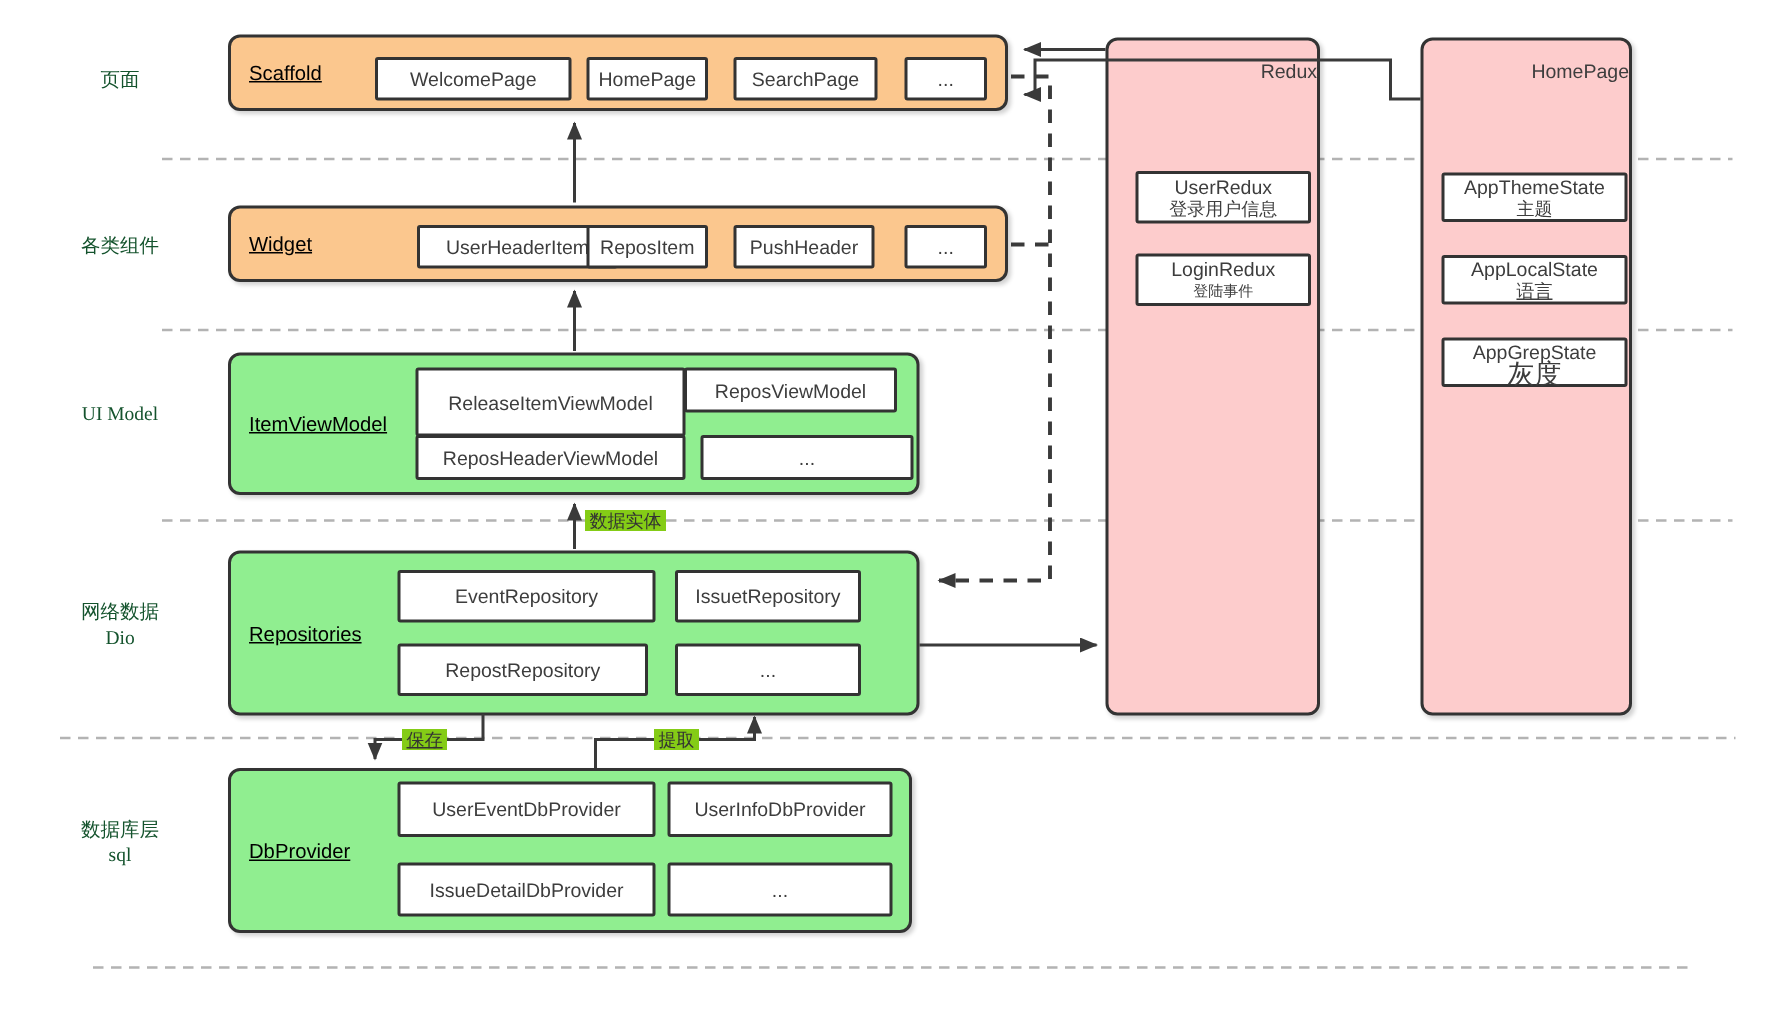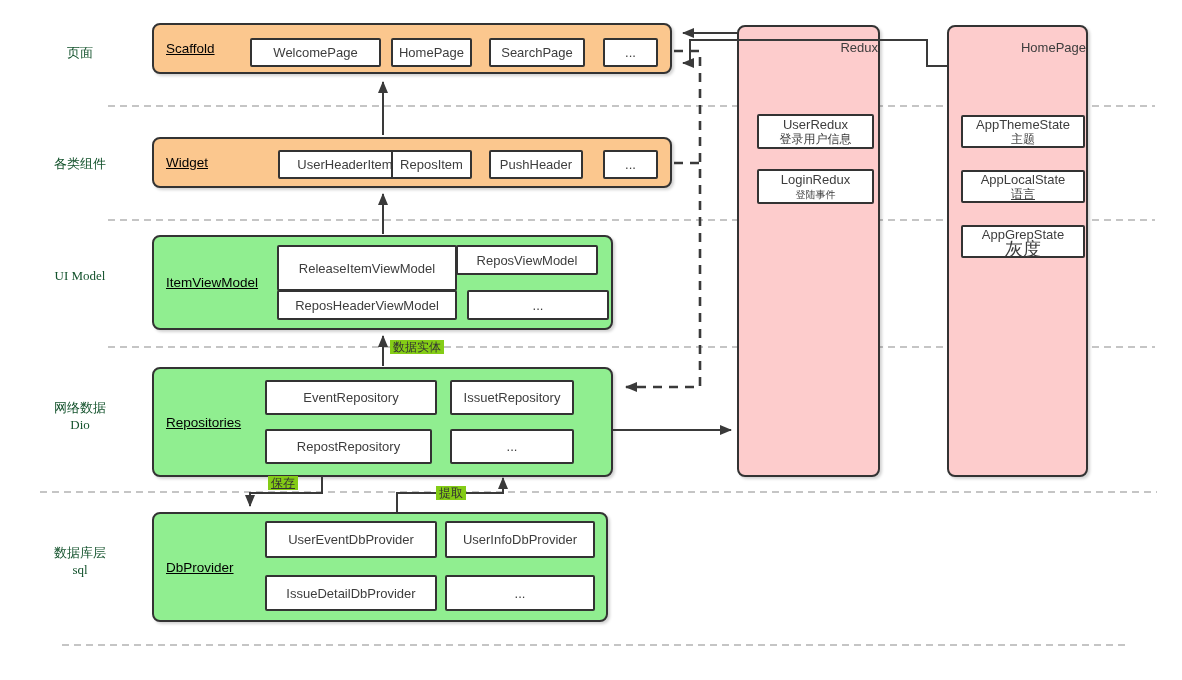--- a/index.html
+++ b/index.html
@@ -154,7 +154,7 @@
   </svg>
 
   <div class="edge-label" style="left:390px;top:340px;">数据实体</div>
-  <div class="edge-label" style="left:268px;top:476px;text-decoration:underline;">保存</div>
+  <div class="edge-label" style="left:268px;top:486px;text-decoration:underline;">保存</div>
   <div class="edge-label" style="left:436px;top:486px;">提取</div>
 
 </div>

